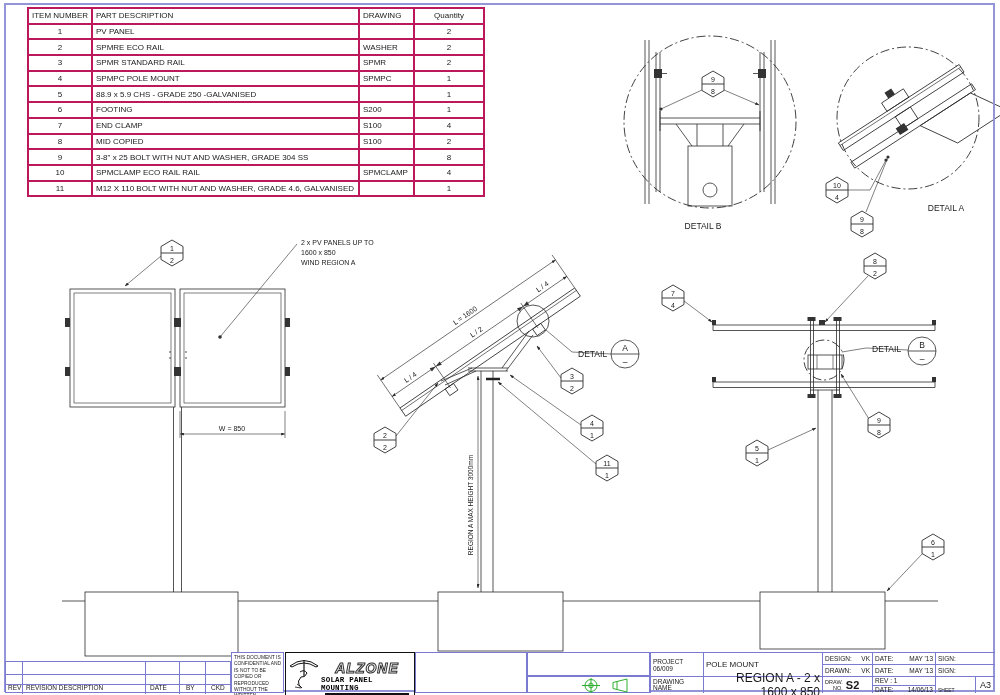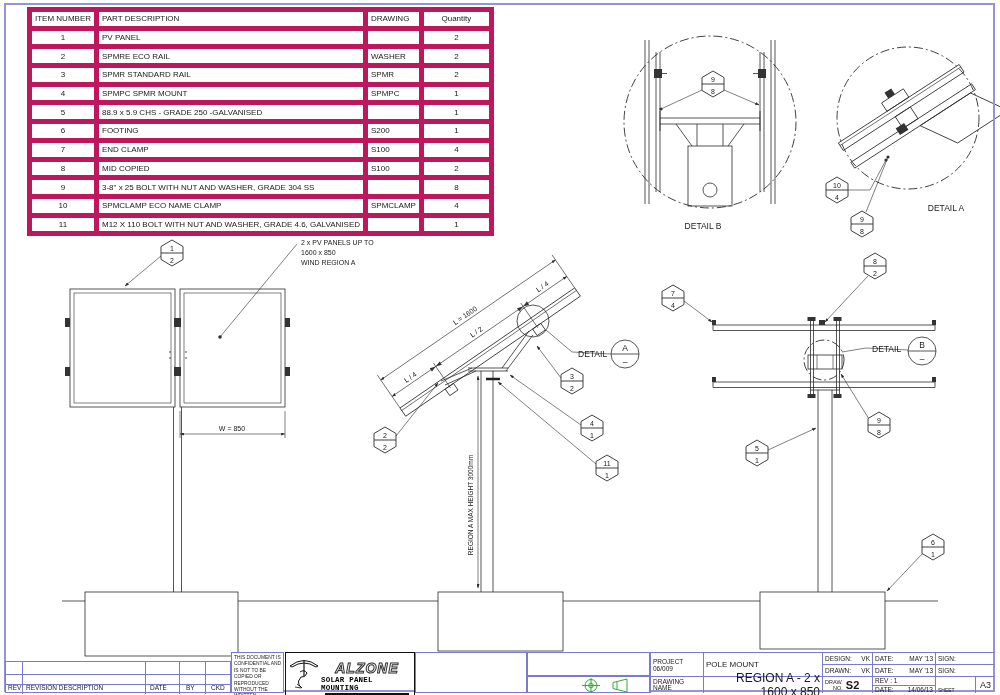--- a/index.html
+++ b/index.html
@@ -10,7 +10,7 @@
   #sheet-border{left:4px;top:3px;width:991px;height:689px;border:2px solid #9494d8;}
   
   #parts-table{left:27px;top:7px;border-collapse:collapse;table-layout:fixed;}
-  #parts-table td,#parts-table th{border:5px solid #be185d;font-size:8px;font-weight:400;
+  #parts-table td,#parts-table th{border:2px solid #be185d;font-size:8px;font-weight:400;
       height:13.7px;padding:0 3px;white-space:nowrap;overflow:hidden;}
   #parts-table .c{text-align:center;}
   #parts-table .l{text-align:left;}

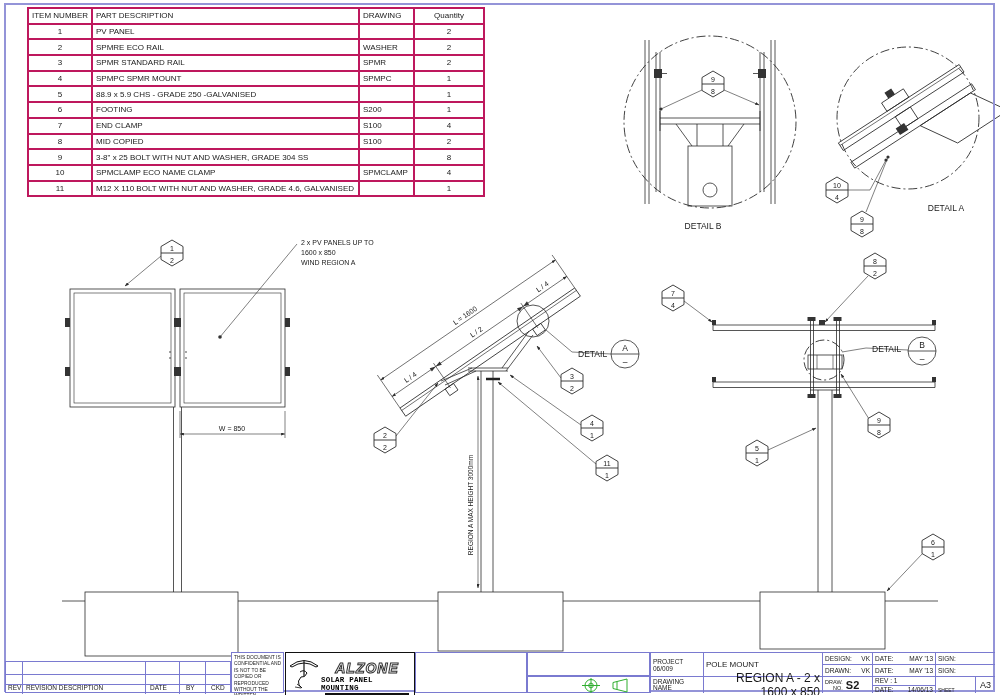--- a/index.html
+++ b/index.html
@@ -370,7 +370,7 @@
       </tr>
       <tr>
         <td class="c">4</td>
-        <td class="l">SPMPC SPMR MOUNT</td>
+        <td class="l">SPMPC POLE MOUNT</td>
         <td class="l">SPMPC</td>
         <td class="c">1</td>
       </tr>

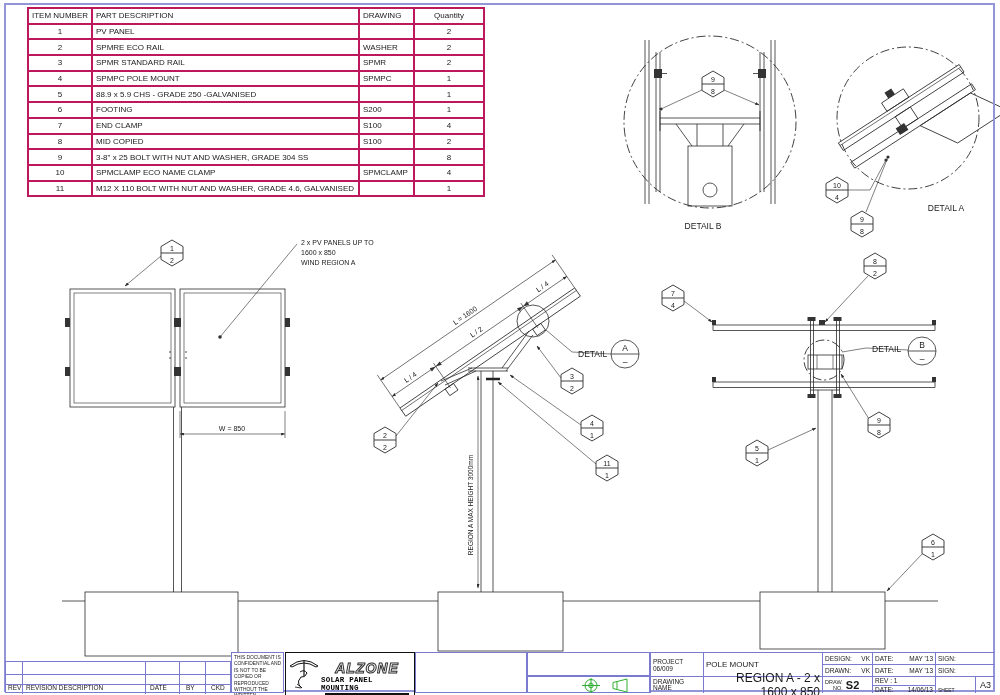--- a/index.html
+++ b/index.html
@@ -406,7 +406,7 @@
       </tr>
       <tr>
         <td class="c">10</td>
-        <td class="l">SPMCLAMP ECO NAME CLAMP</td>
+        <td class="l">SPMCLAMP ECO RAIL RAIL</td>
         <td class="l">SPMCLAMP</td>
         <td class="c">4</td>
       </tr>

